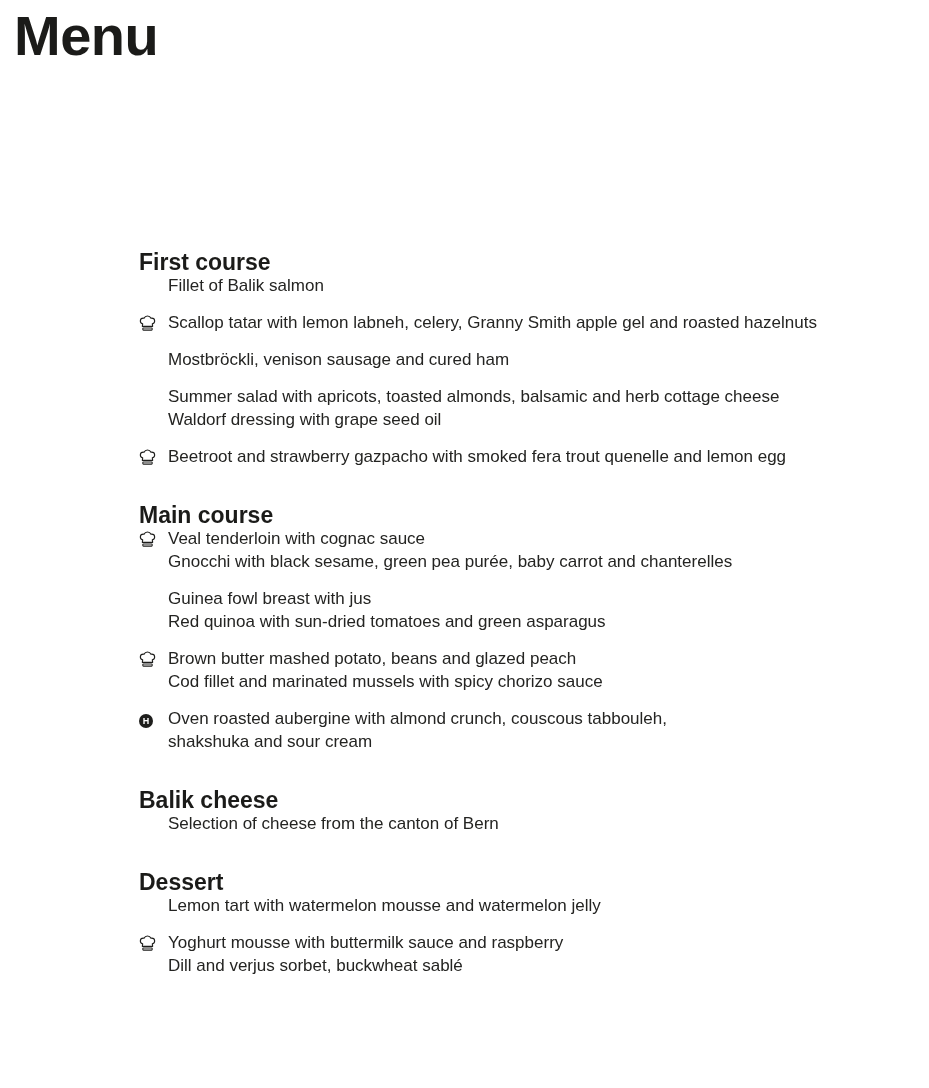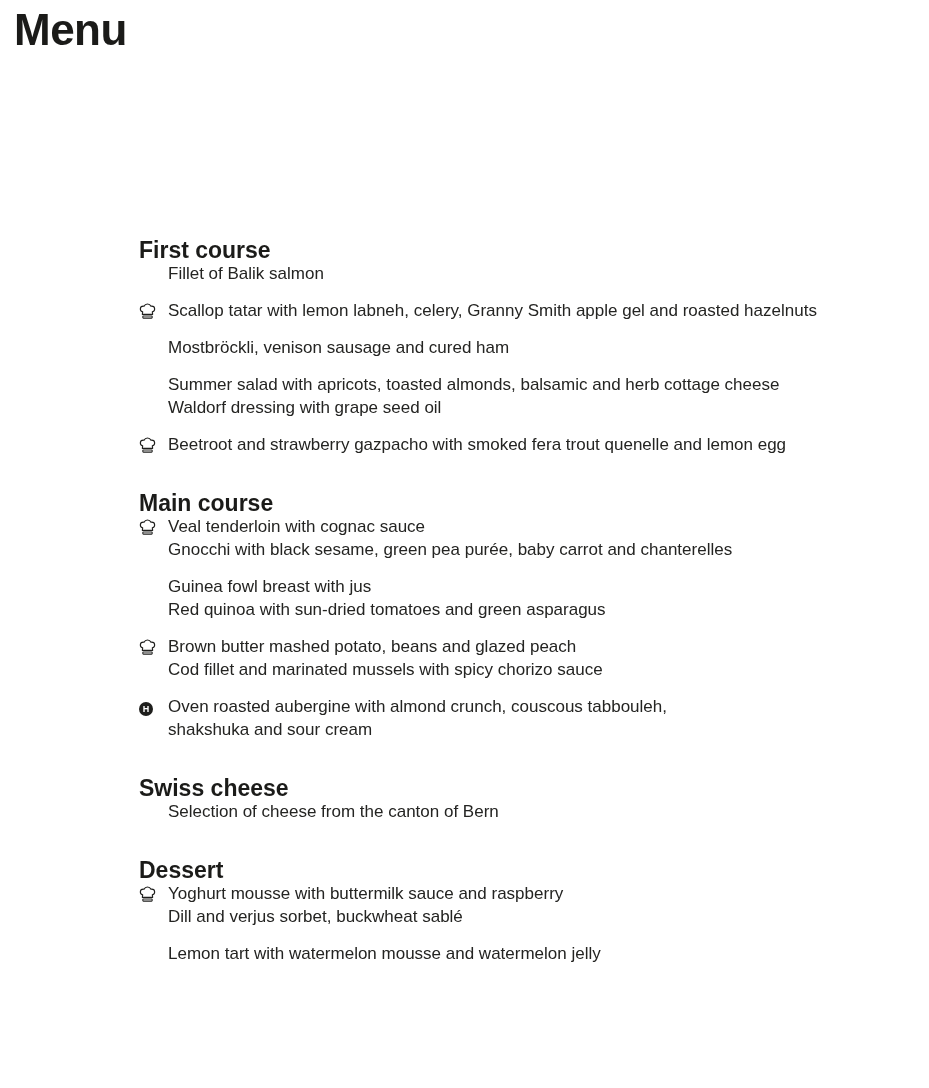--- a/index.html
+++ b/index.html
@@ -12,7 +12,7 @@
     overflow: hidden;
   }
   .page-title {
-    font-size: 44px;
+    font-size: 56px;
     font-weight: 700;
     line-height: 1;
     margin: 8px 0 0 14px;

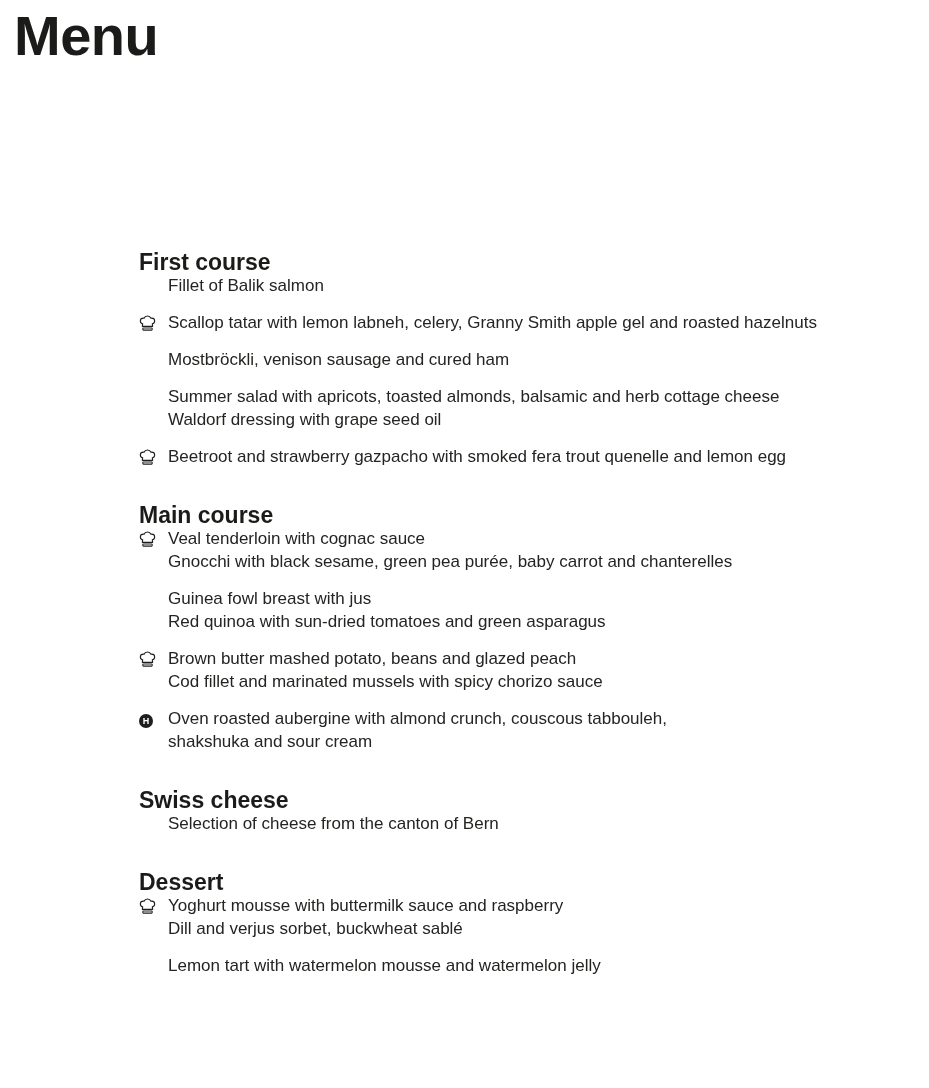--- a/index.html
+++ b/index.html
@@ -164,7 +164,7 @@
         </div>
       </section>
       <section class="menu-section">
-        <h2 class="section-header">Swiss cheese</h2>
+        <h2 class="section-header">Balik cheese</h2>
         <div class="dish">
           <span class="icon-cell"></span>
           <div class="dish-text">

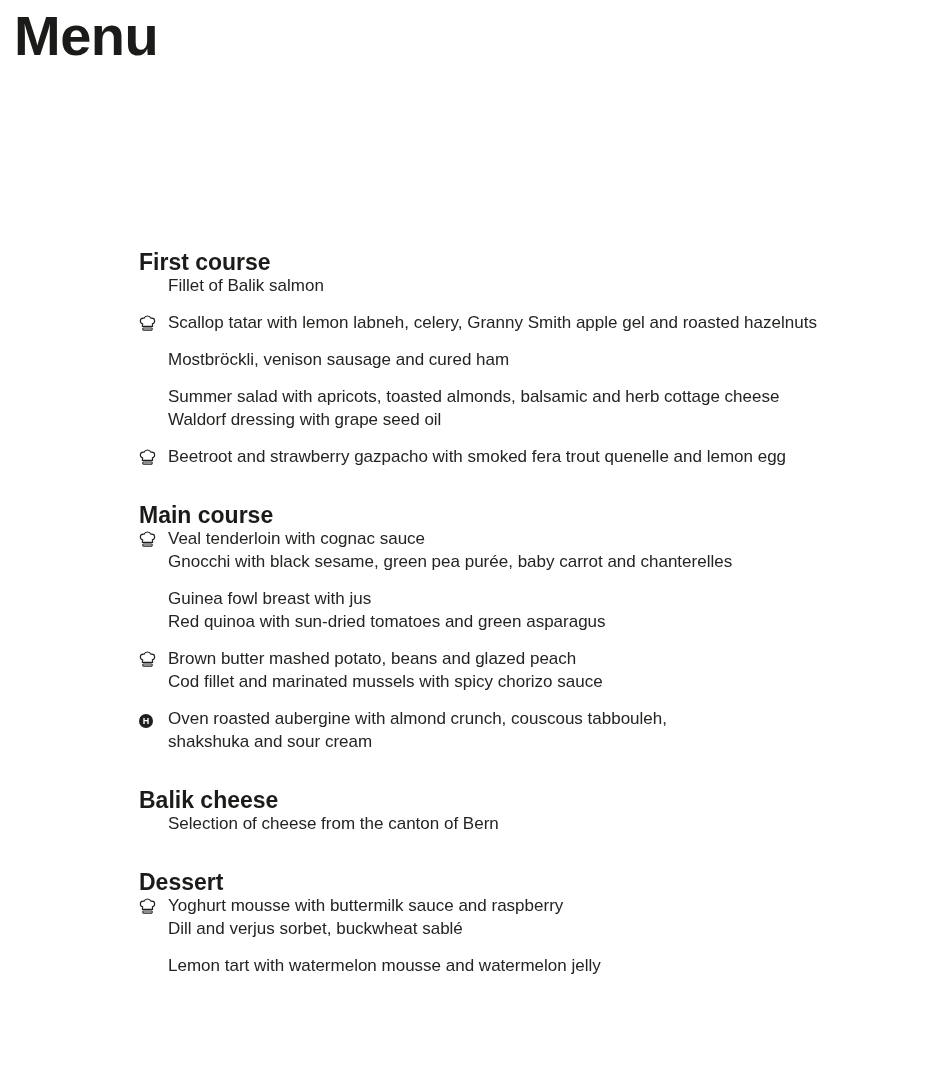--- a/index.html
+++ b/index.html
@@ -175,6 +175,12 @@
       <section class="menu-section">
         <h2 class="section-header">Dessert</h2>
         <div class="dish">
+          <span class="icon-cell"></span>
+          <div class="dish-text">
+            <div class="dish-line">Lemon tart with watermelon mousse and watermelon jelly</div>
+          </div>
+        </div>
+        <div class="dish">
           <span class="icon-cell">
             <svg width="17" height="18" viewBox="0 0 24 25" fill="none" xmlns="http://www.w3.org/2000/svg">
               <path d="M12 2.6c-2.2 0-4.1 1.3-4.9 3.1-.3-.1-.6-.1-.9-.1-2.4 0-4.3 1.8-4.3 4.1 0 1.9 1.4 3.6 3.3 4l-.5 3.5h14.6l-.5-3.5c1.9-.4 3.3-2.1 3.3-4 0-2.3-1.9-4.1-4.3-4.1-.3 0-.6 0-.9.1C16.1 3.9 14.2 2.6 12 2.6Z" stroke="#1e1e1c" stroke-width="1.6" stroke-linejoin="round"></path>
@@ -186,12 +192,6 @@
             <div class="dish-line">Dill and verjus sorbet, buckwheat sablé</div>
           </div>
         </div>
-        <div class="dish">
-          <span class="icon-cell"></span>
-          <div class="dish-text">
-            <div class="dish-line">Lemon tart with watermelon mousse and watermelon jelly</div>
-          </div>
-        </div>
       </section>
     </div>
 </div>

